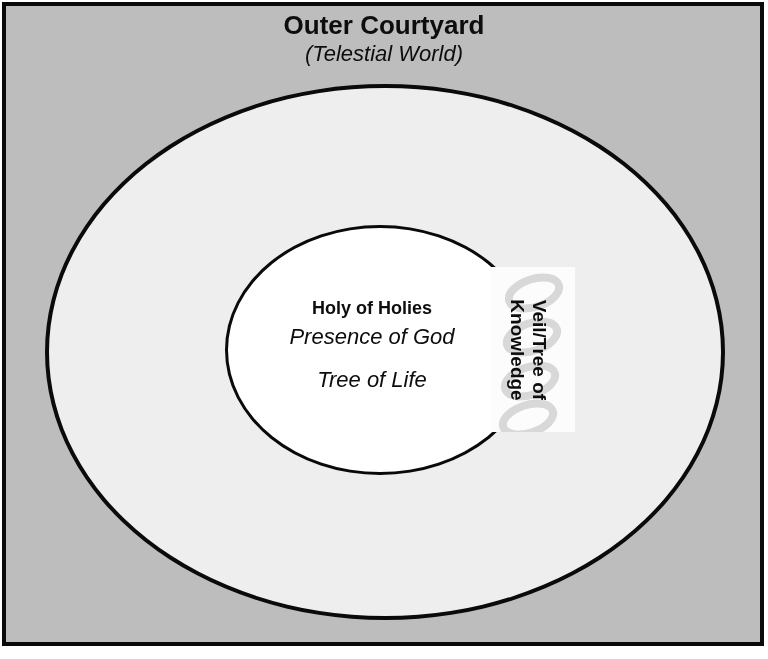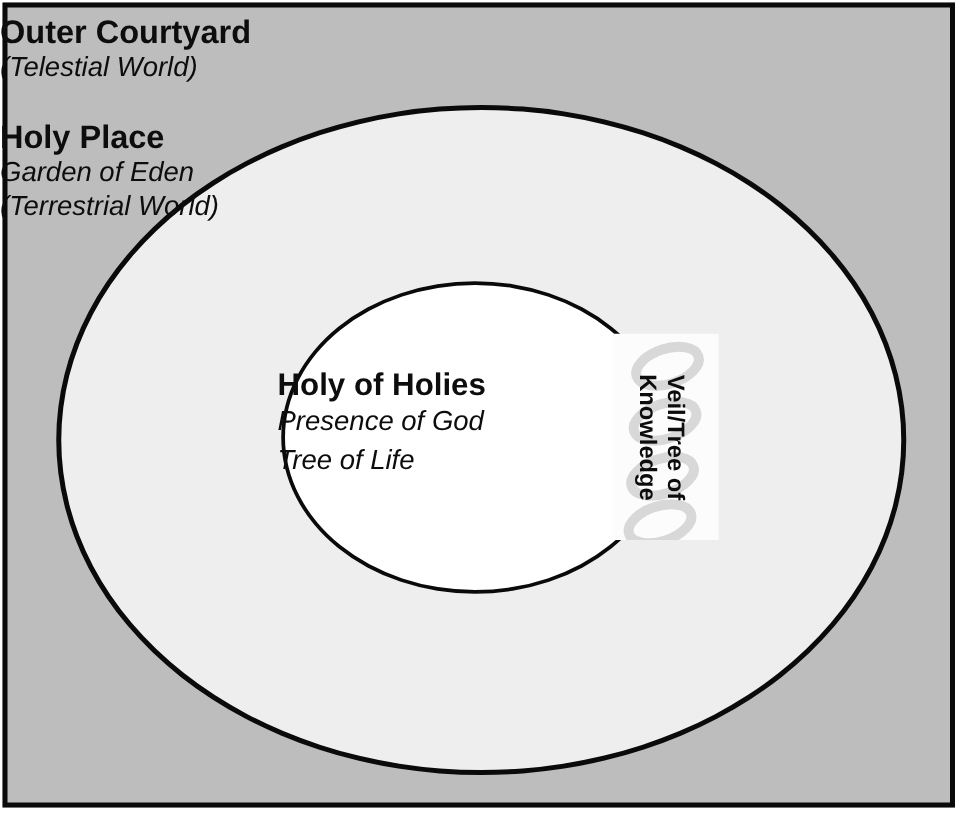--- a/index.html
+++ b/index.html
@@ -65,7 +65,7 @@
     white-space: nowrap;
   }
   
-  .txt { position: absolute; text-align: left; color: #0d0d0d; }
+  .txt { position: absolute; text-align: center; color: #0d0d0d; }
   .outer-title-block { left: 0; top: 10px; width: 768px; }
   .holyplace-block   { left: 0; top: 94px; width: 768px; }
   .hoh-block         { left: 222px; top: 293px; width: 300px; }

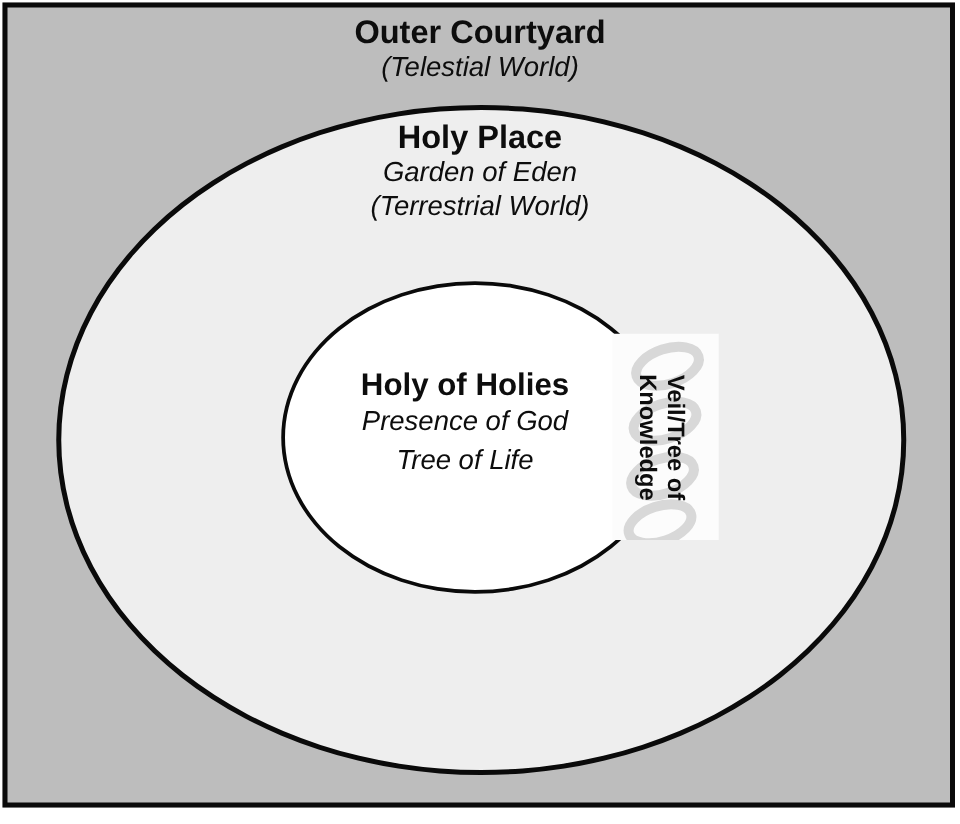--- a/index.html
+++ b/index.html
@@ -107,11 +107,6 @@
 
   <div class="big-ellipse"></div>
 
-  <div class="txt holyplace-block">
-    <div class="t-big">Holy Place</div>
-    <div class="t-sub">Garden of Eden</div>
-    <div class="t-sub">(Terrestrial World)</div>
-  </div>
 
   <div class="inner-ellipse"></div>
 

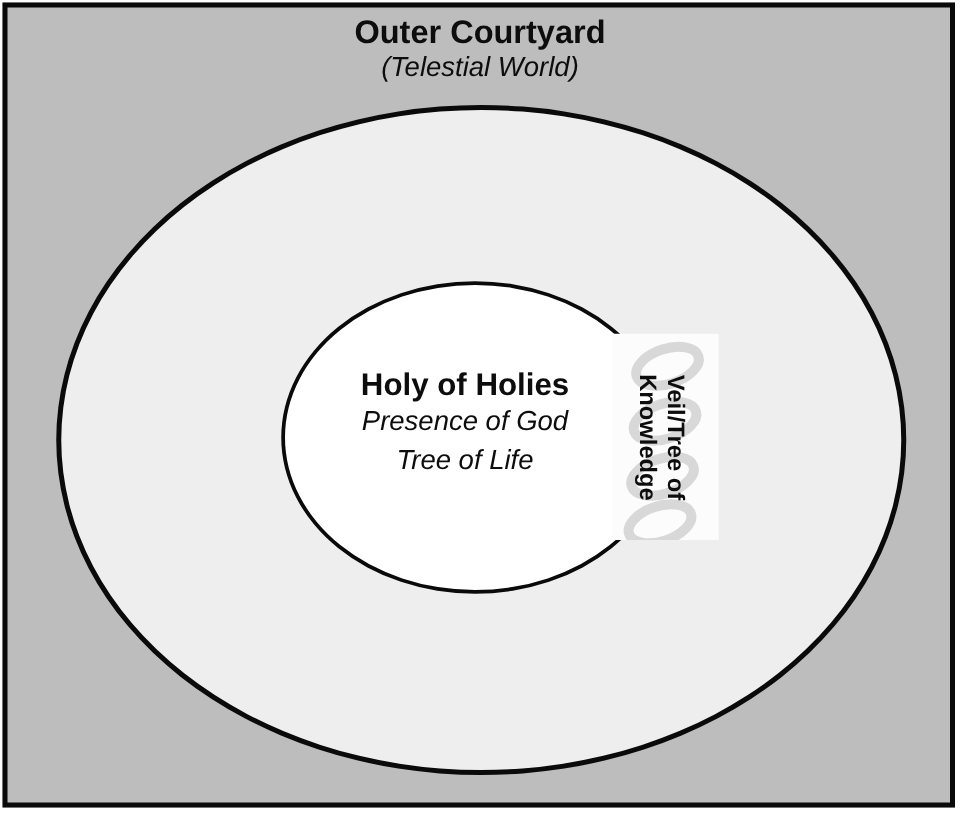--- a/index.html
+++ b/index.html
@@ -81,7 +81,7 @@
     line-height: 27px;
   }
   .hoh-title {
-    font-size: 25px;
+    font-size: 18px;
     font-weight: bold;
     line-height: 30px;
   }

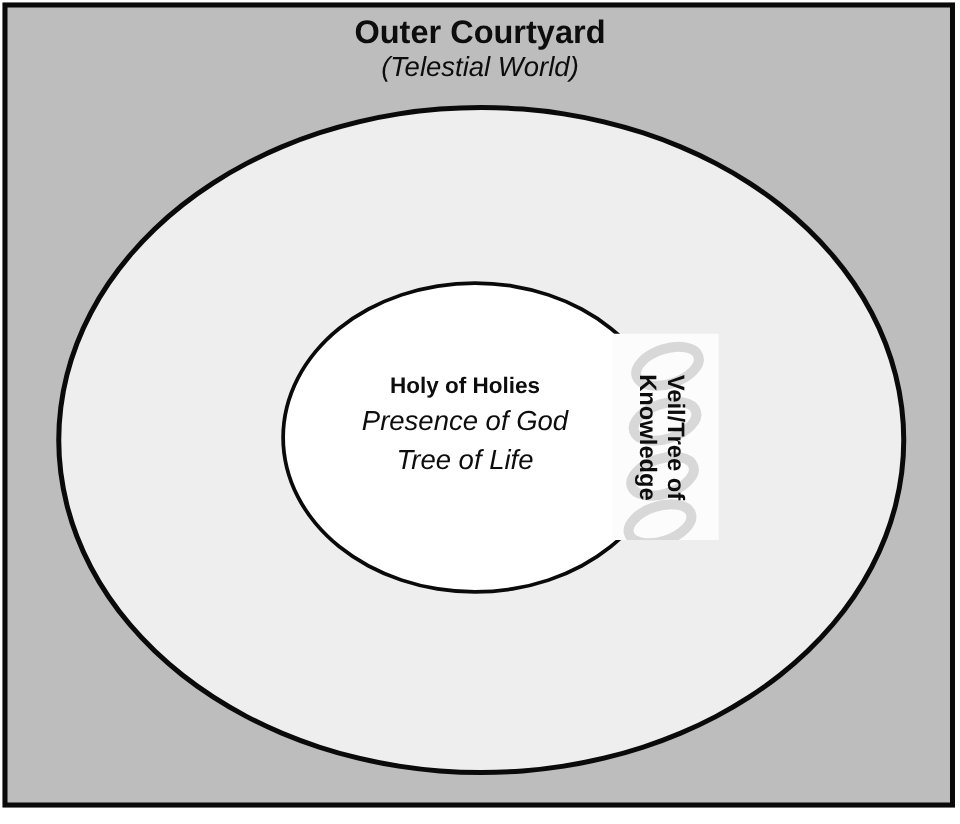--- a/index.html
+++ b/index.html
@@ -91,7 +91,7 @@
     font-style: italic;
     line-height: 27px;
   }
-  .gap-sm { margin-top: 4px; }
+  .gap-sm { margin-top: 16px; }
 </style>
 </head>
 <body>

